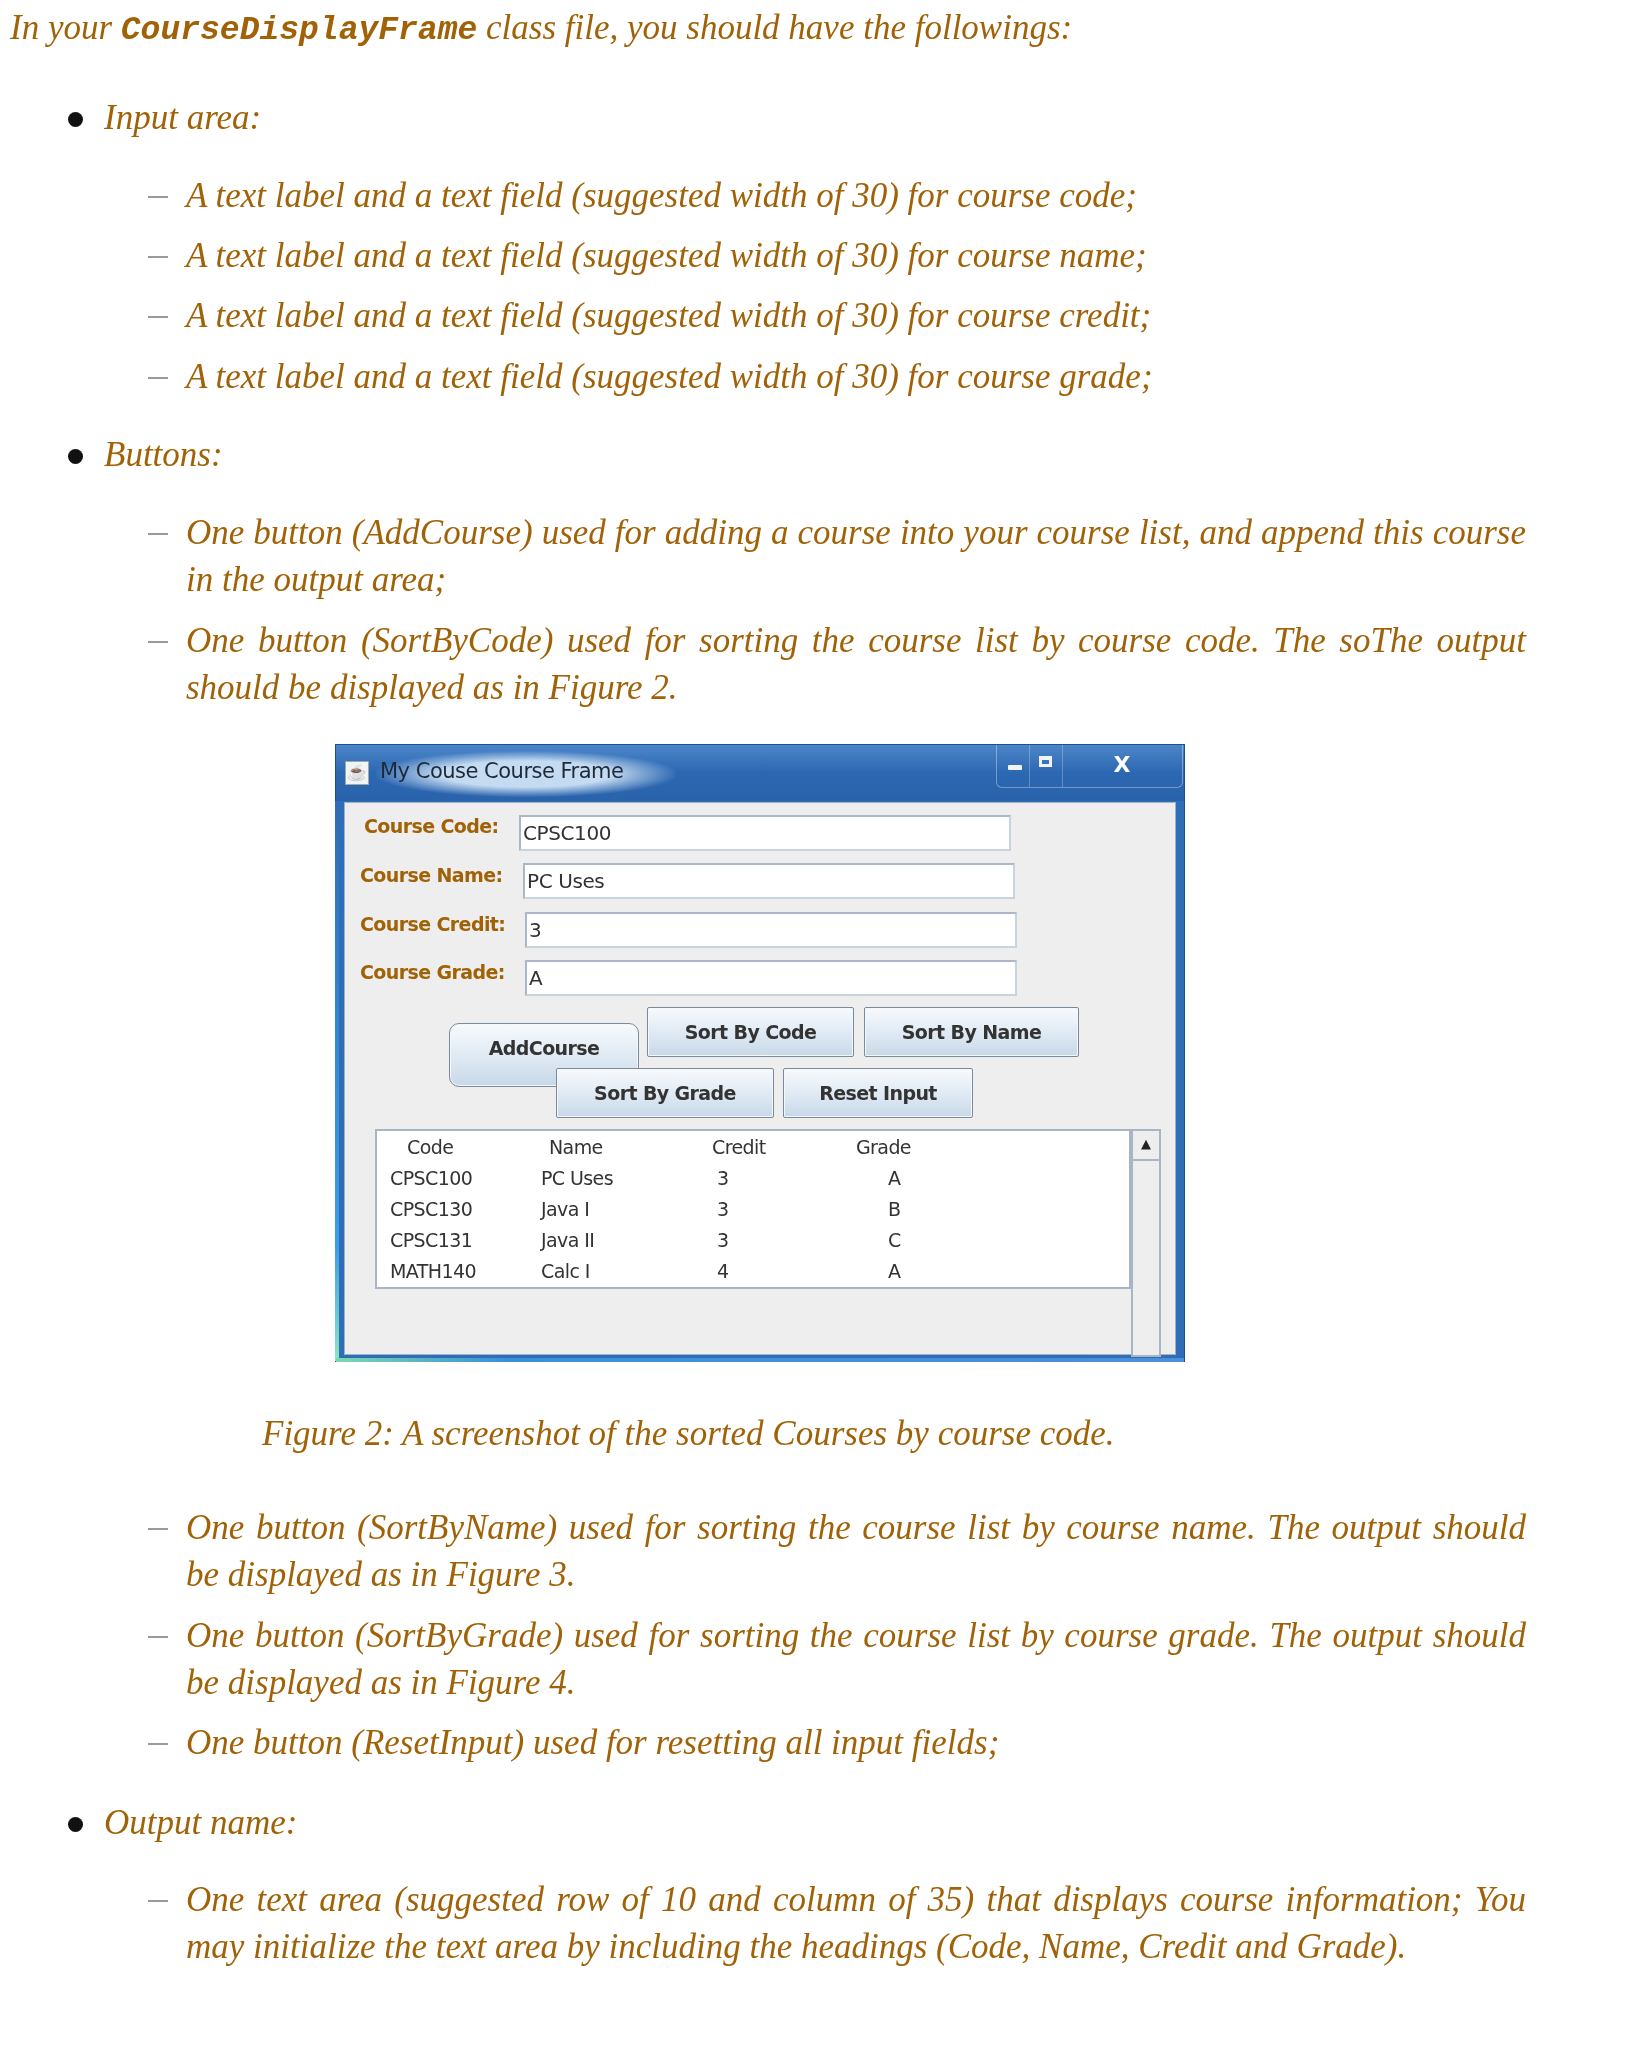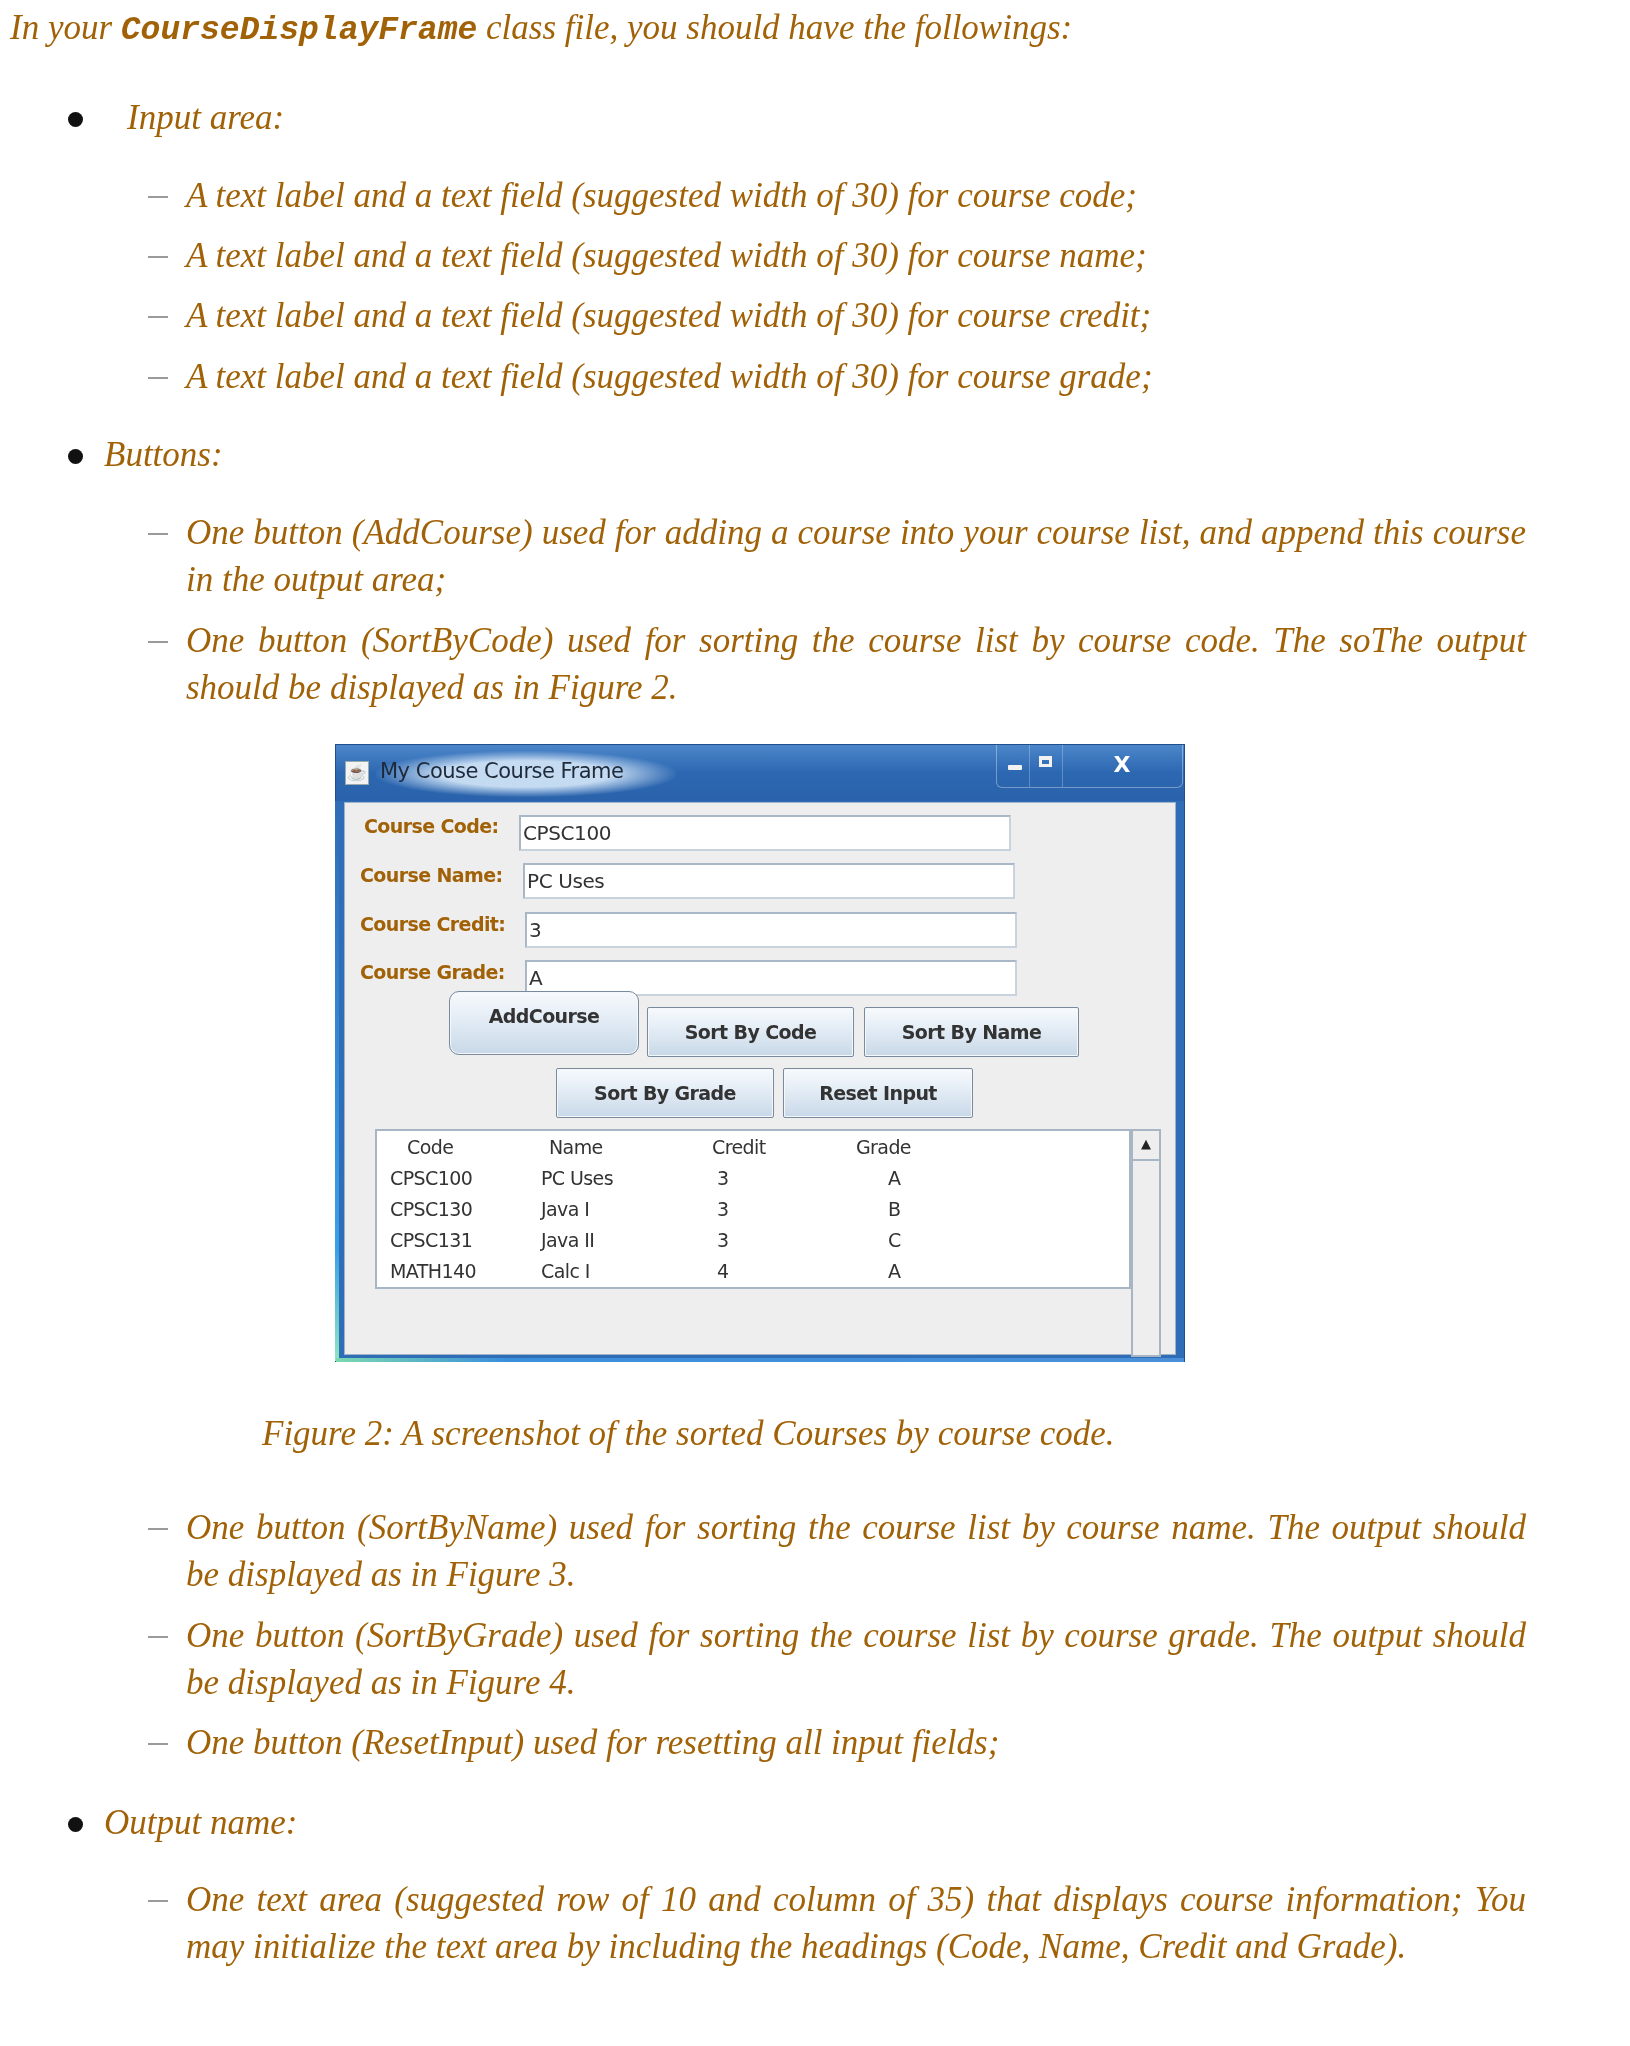--- a/index.html
+++ b/index.html
@@ -64,7 +64,7 @@
 </div>
 
 <div class="bullet" style="left:68px; top:112px;"></div>
-<div class="abs doc line" style="left:104px; top:94px;margin-left:23px;">Input area:</div>
+<div class="abs doc line" style="left:104px; top:94px;">Input area:</div>
 
 <div class="dash" style="left:148px; top:196px;"></div>
 <div class="abs doc line" style="left:186px; top:172px;">A text label and a text field (suggested width of 30) for course code;</div>

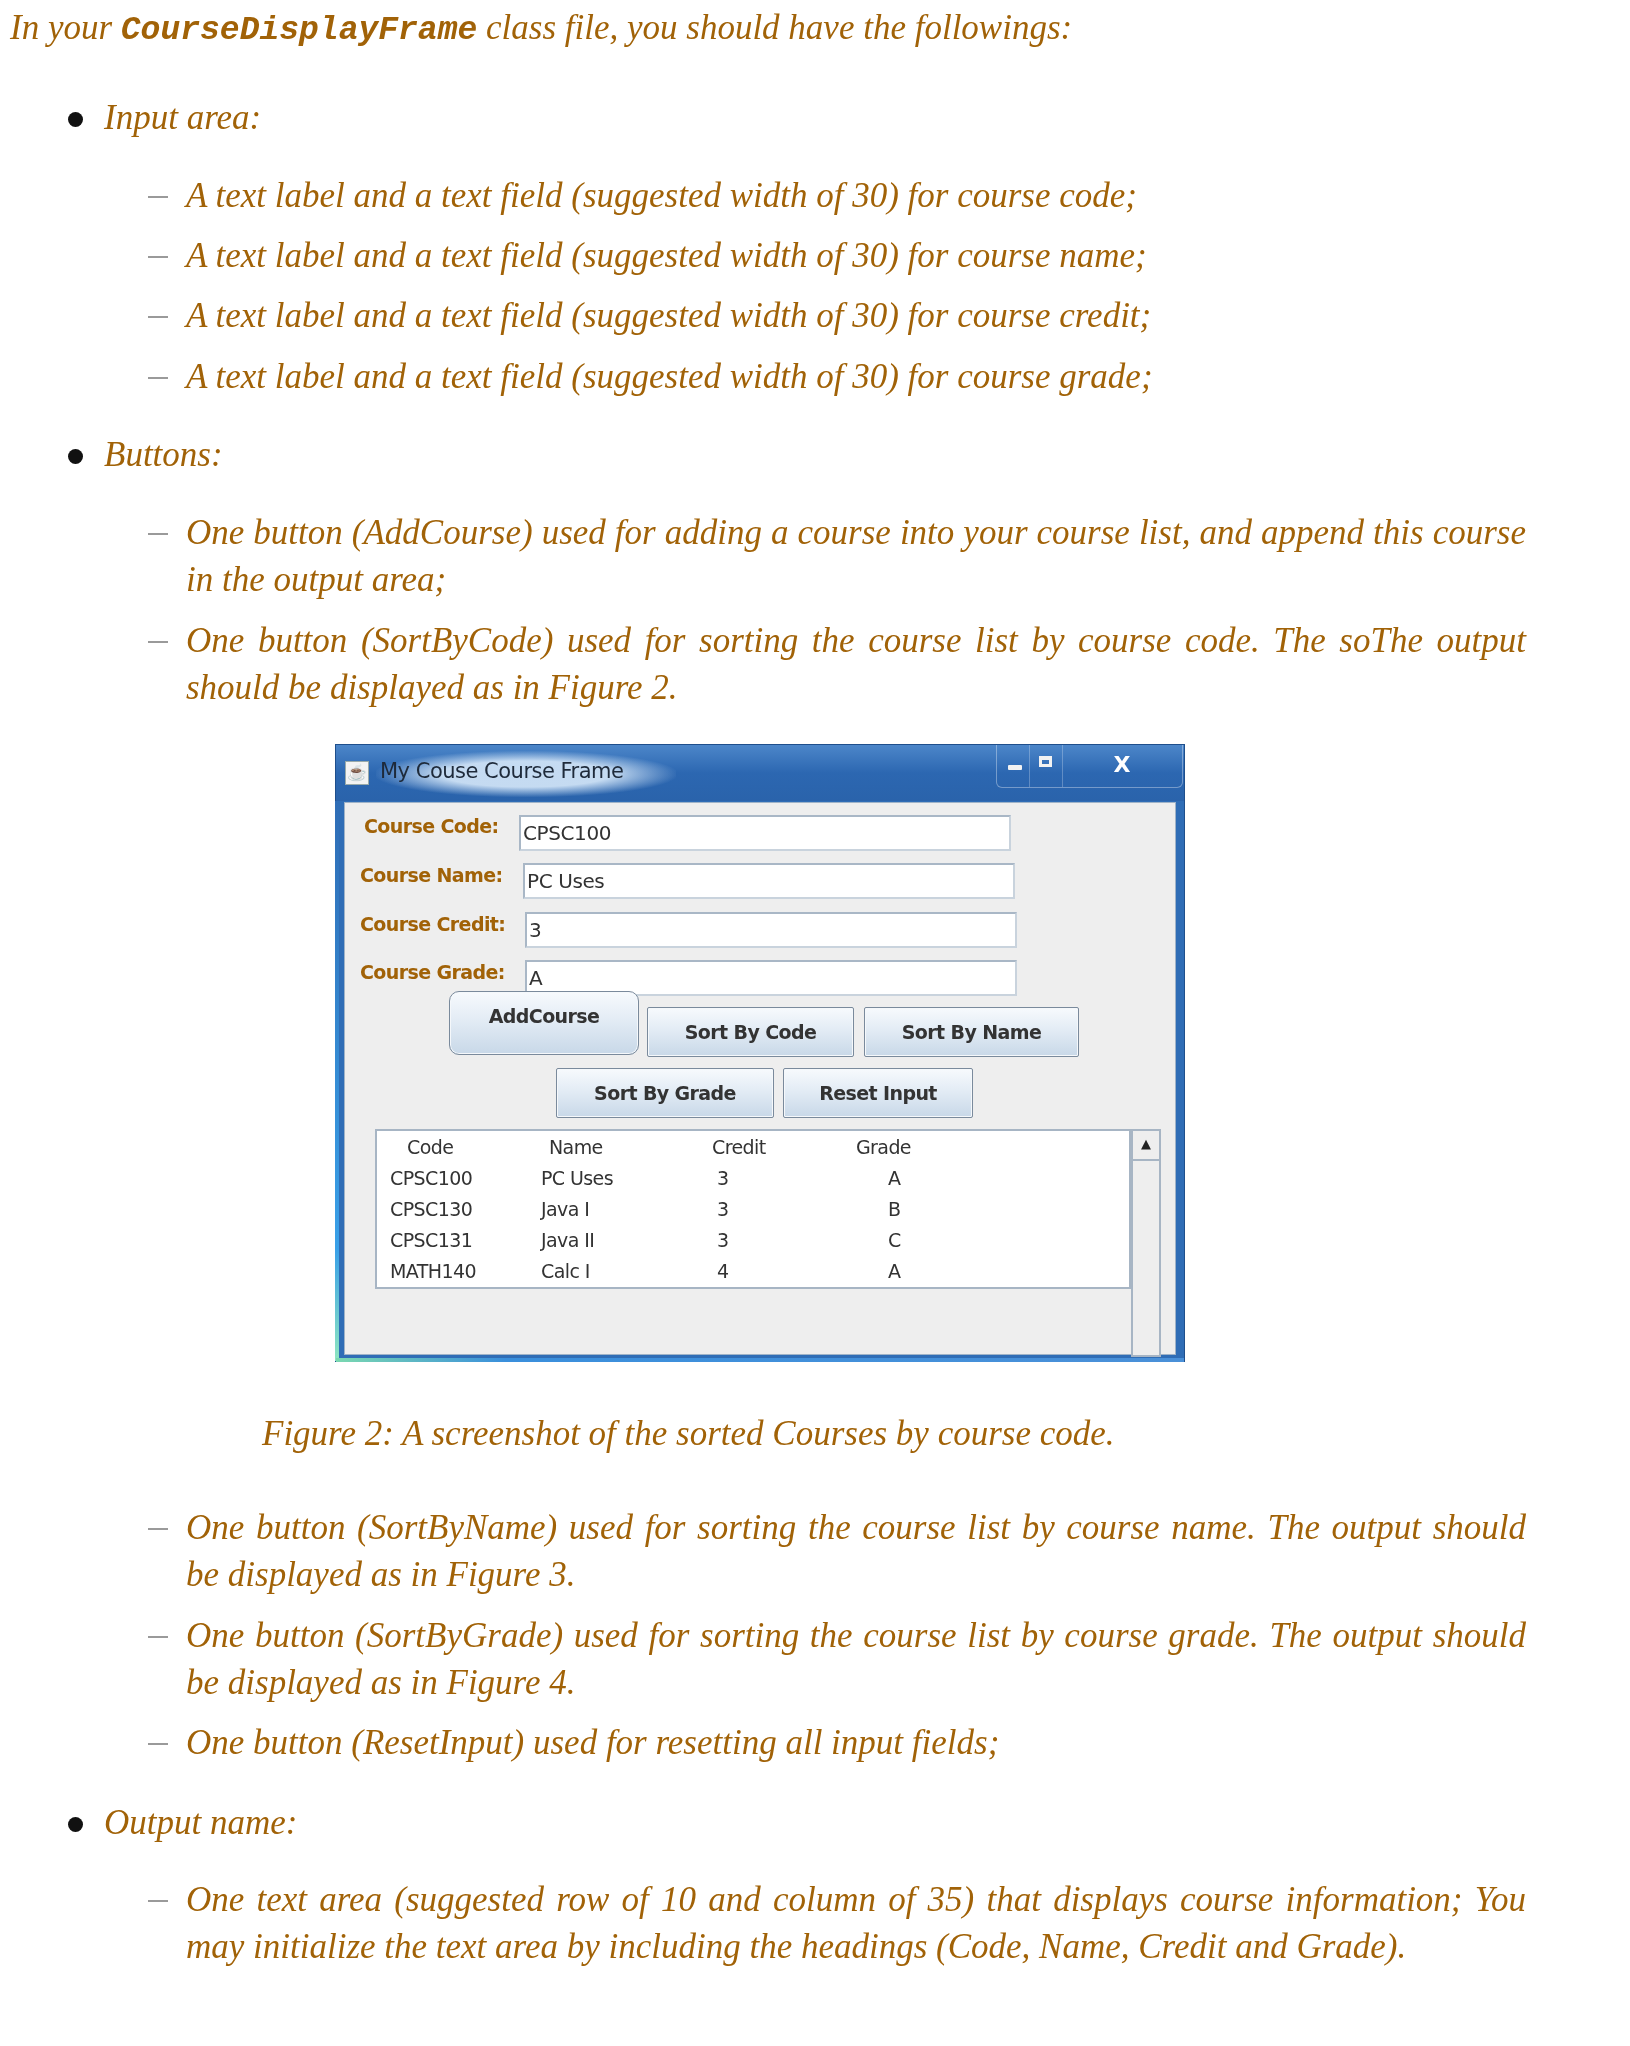--- a/index.html
+++ b/index.html
@@ -113,7 +113,7 @@
     <div class="lbl" style="left:15px; top:158px;">Course Grade:</div>
     <input class="field" style="left: 180px; top: 157px; width: 492px; height: 36px;" value="A">
 
-    <div class="btn" style="left:104px; top:188px; width:190px; height:64px; line-height:48px;border-radius:10px;">AddCourse</div>
+    <div class="btn" style="left:104px; top:220px; width:190px; height:64px; line-height:48px;border-radius:10px;">AddCourse</div>
     <div class="btn" style="left:302px; top:204px; width:207px; height:50px; line-height:48px;">Sort By Code</div>
     <div class="btn" style="left:519px; top:204px; width:215px; height:50px; line-height:48px;">Sort By Name</div>
     <div class="btn" style="left:211px; top:265px; width:218px; height:50px; line-height:48px;">Sort By Grade</div>

